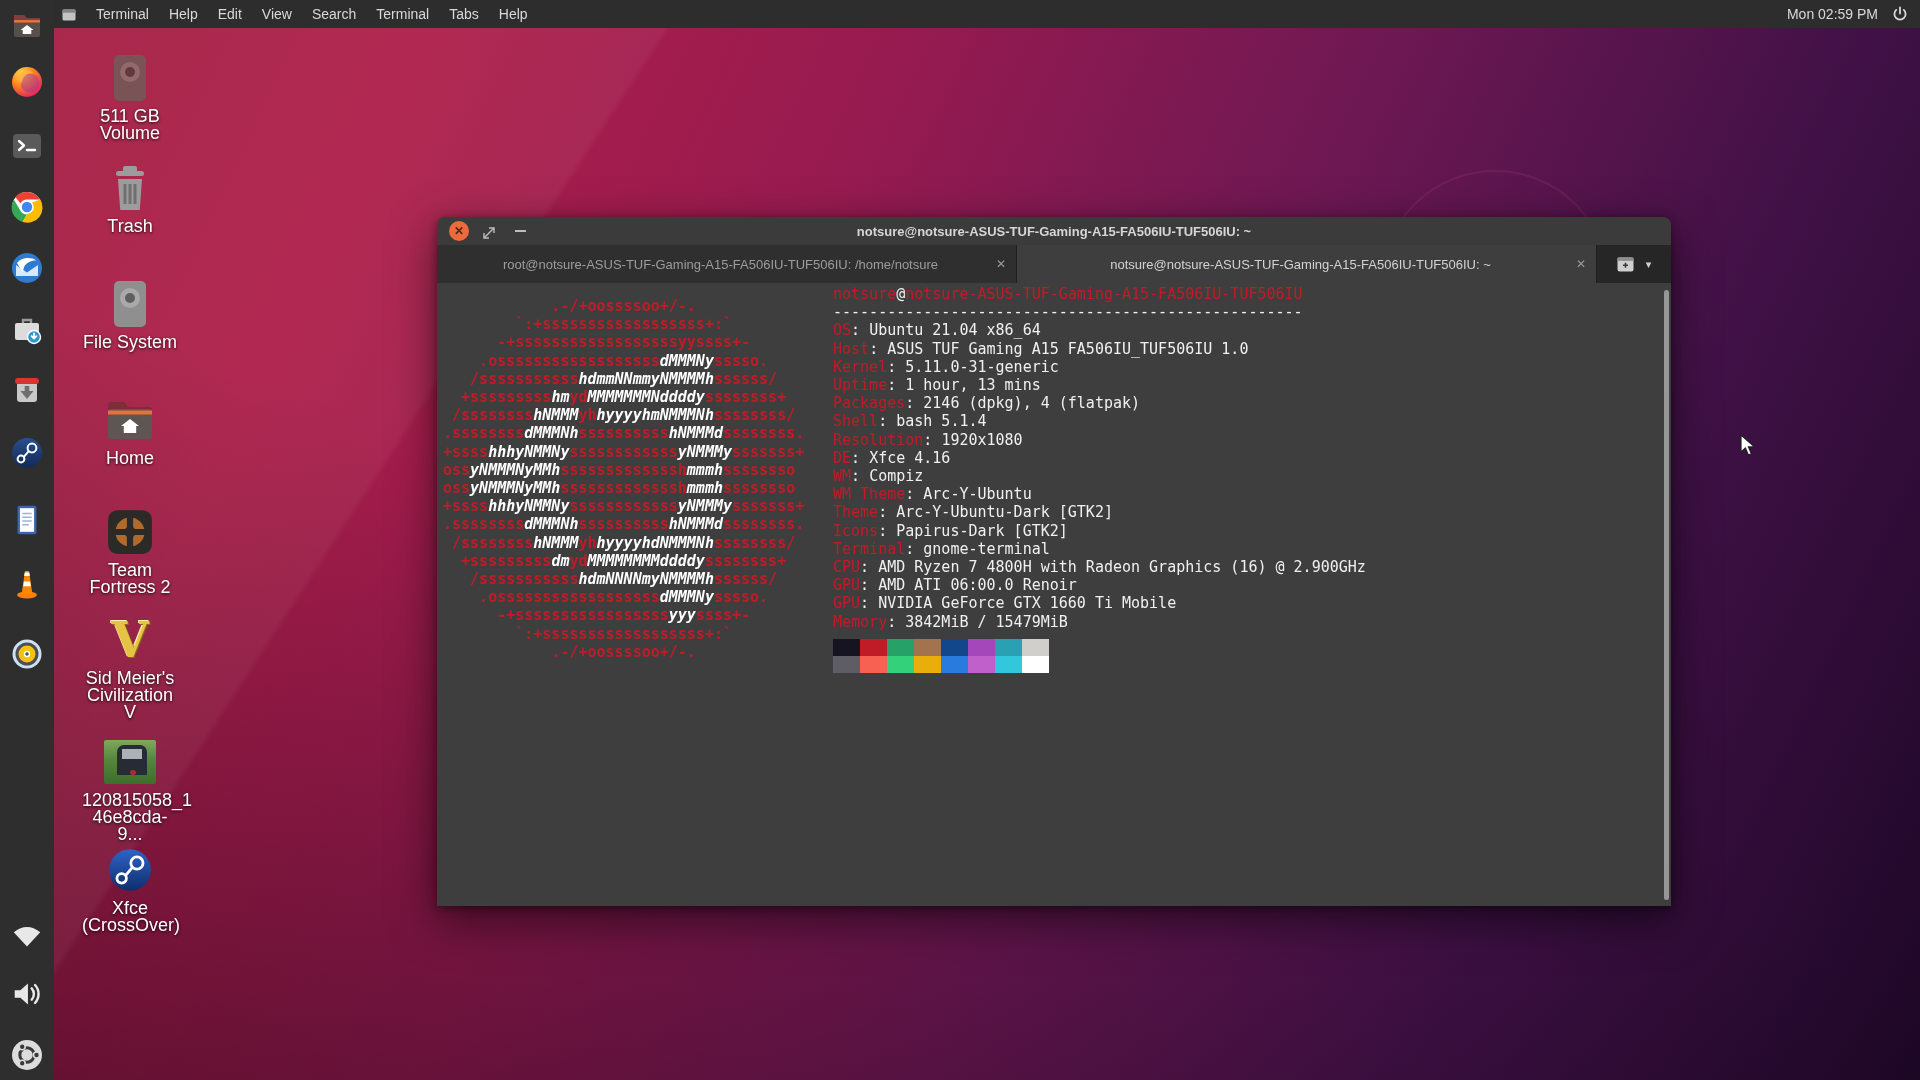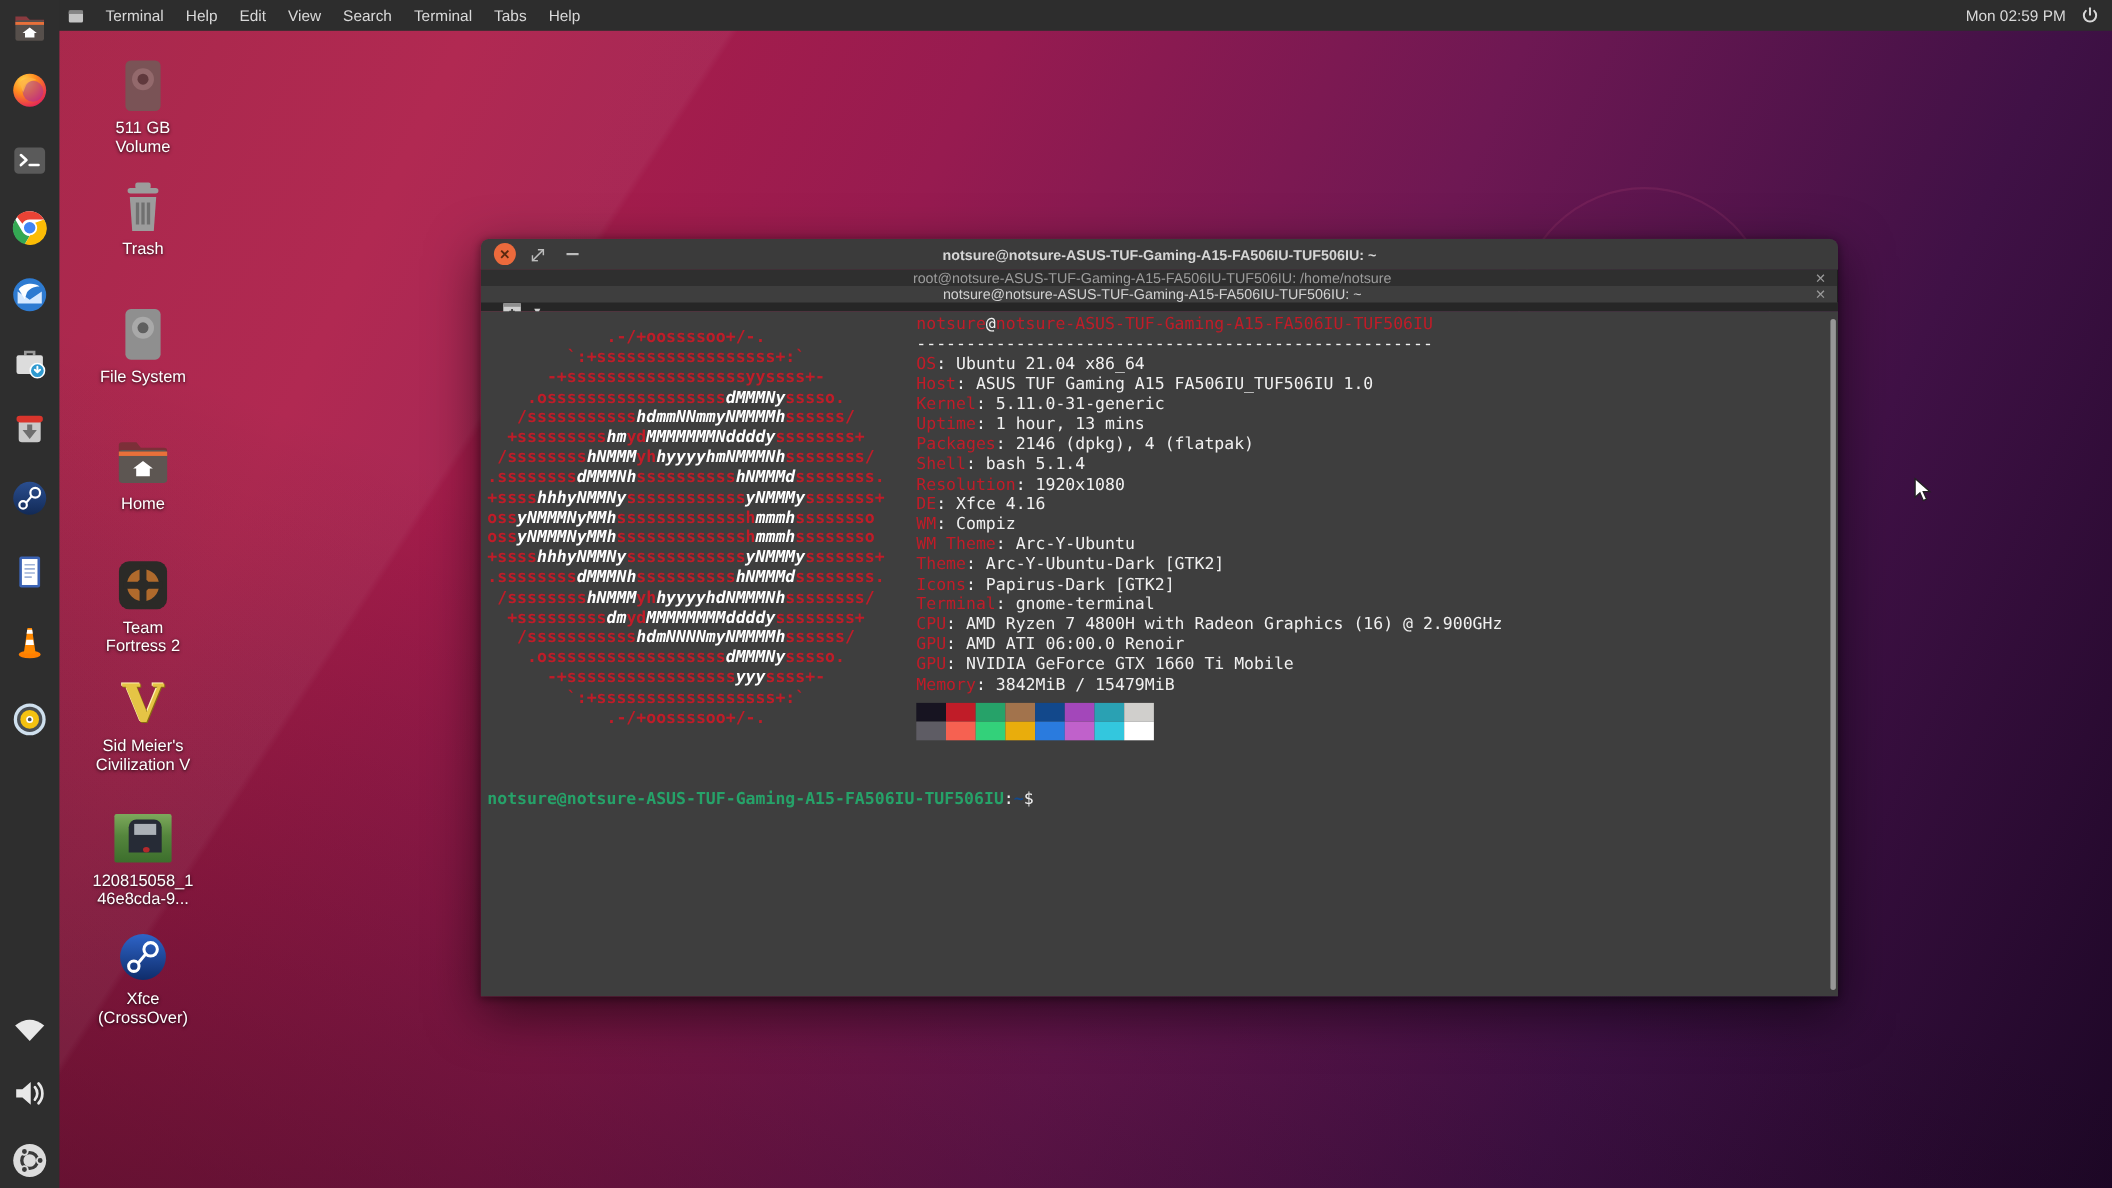--- a/index.html
+++ b/index.html
@@ -33,7 +33,7 @@
   
   .desk-item { position:absolute; left:82px; width:96px; text-align:center; z-index:10; }
   .desk-ico { width:52px; height:52px; margin:0 auto; display:flex; align-items:center; justify-content:center; }
-  .dlabel { margin-top:4px; color:#fff; font-size:15px; line-height:17px; white-space:pre-line;
+  .dlabel { margin-top:4px; color:#fff; font-size:18px; line-height:17px; white-space:pre-line;
     text-shadow:0 1px 3px rgba(0,0,0,0.85); }
   .civ-v { font-family:"DejaVu Serif", serif; font-size:48px; font-weight:bold; color:#e5c445;
     text-shadow:1px 1px 0 #8a6d12, -1px -1px 0 #fdf3b0; line-height:52px; }

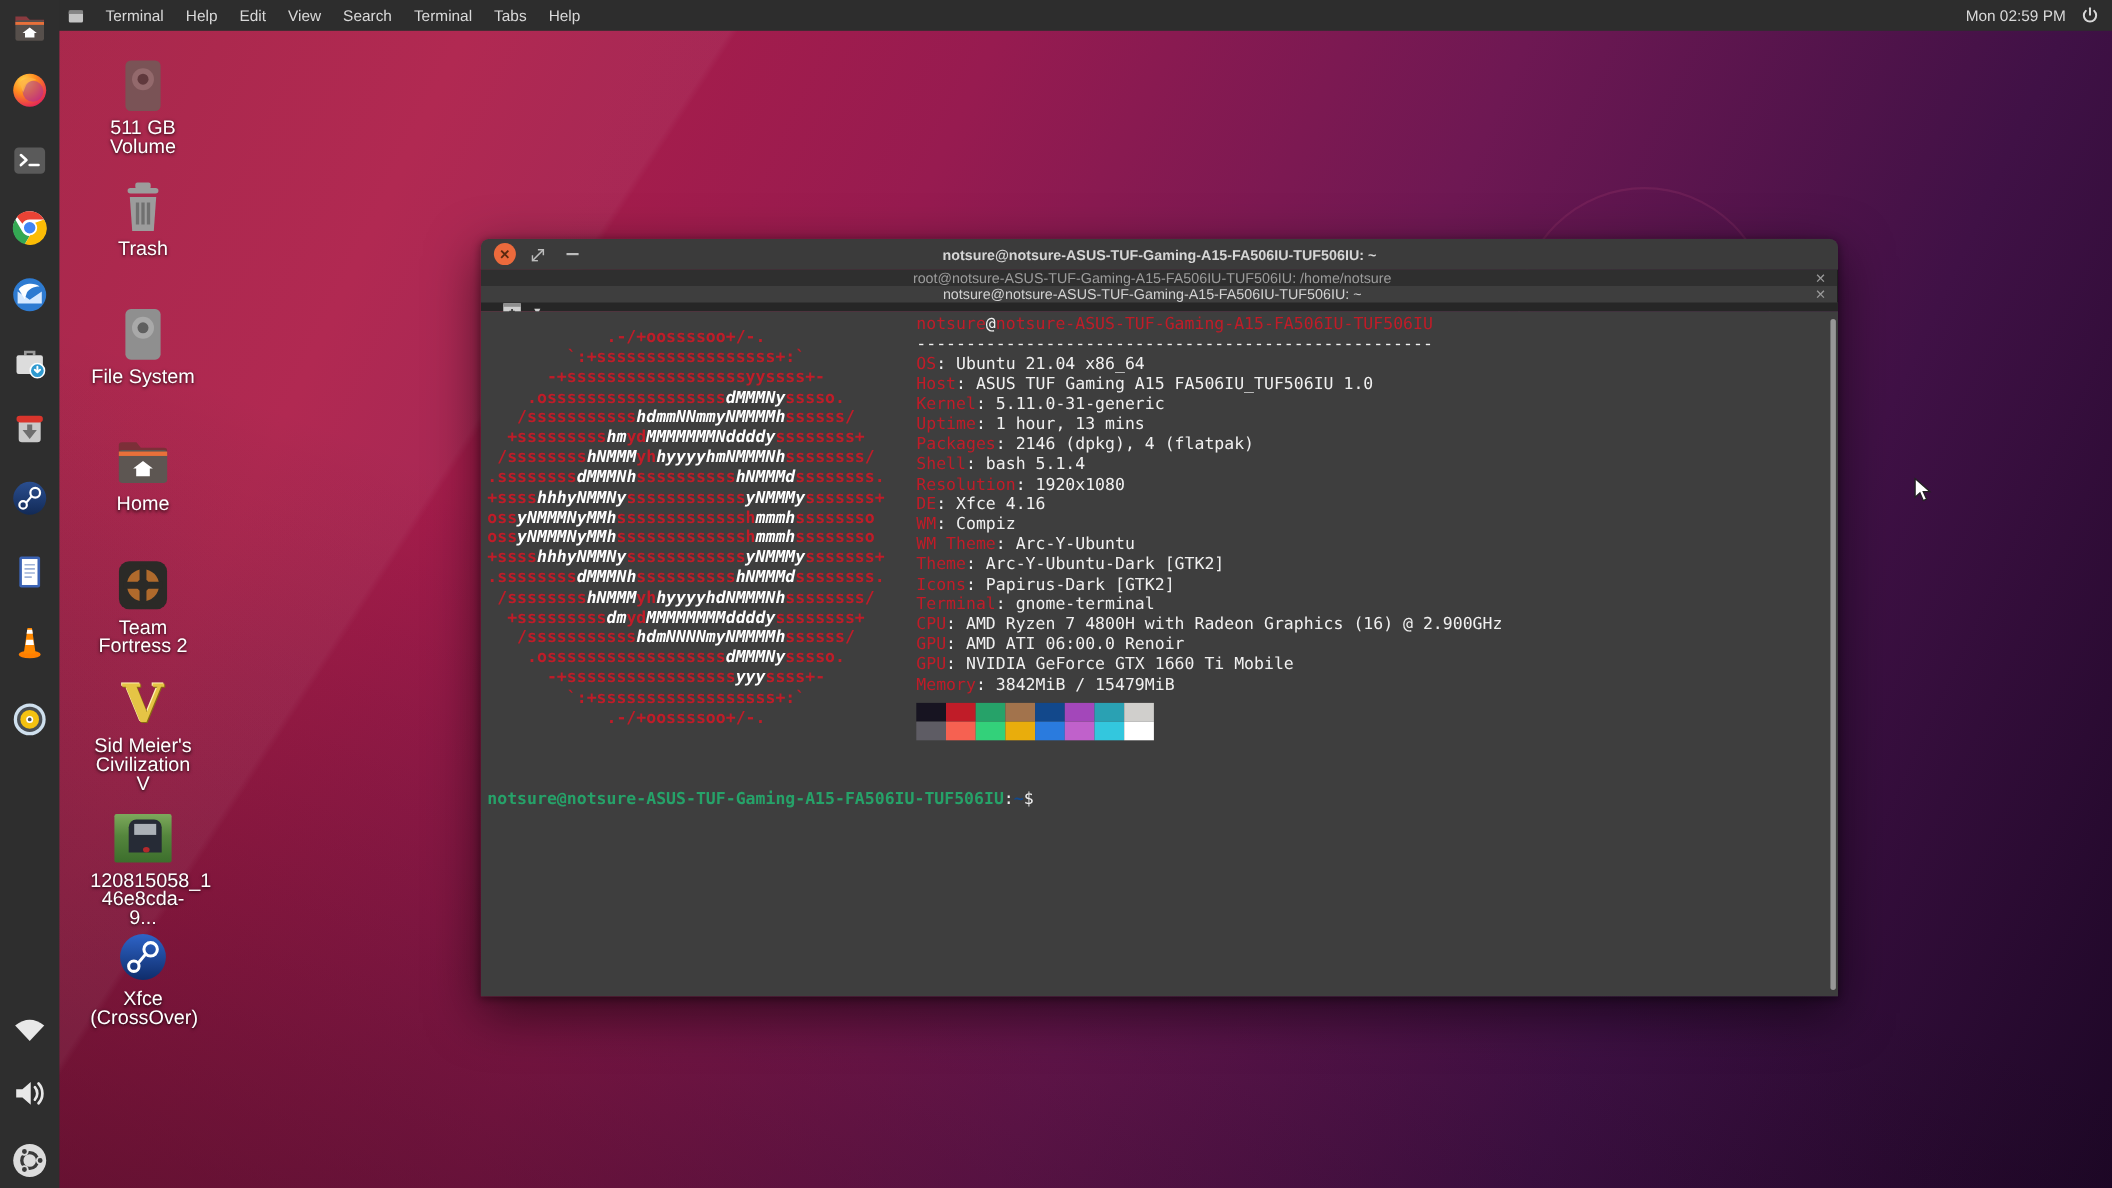--- a/index.html
+++ b/index.html
@@ -56,7 +56,7 @@
   .btn-restore { position:absolute; left:46px; top:8px; }
   .btn-min { position:absolute; left:78px; top:13px; width:11px; height:2px; background:#bdbdbd; }
 
-  .tabbar { height:38px; background:#262626; display:flex;flex-direction:column; }
+  .tabbar { height:38px; background:#262626; display:flex; }
   .tab { flex:1 1 0; display:flex; align-items:center; font-size:13px; padding:0 10px 0 16px;
     border-right:1px solid #1e1e1e; min-width:0; }
   .tab .tab-label { flex:1; text-align:center; overflow:hidden; text-overflow:ellipsis; white-space:nowrap; }

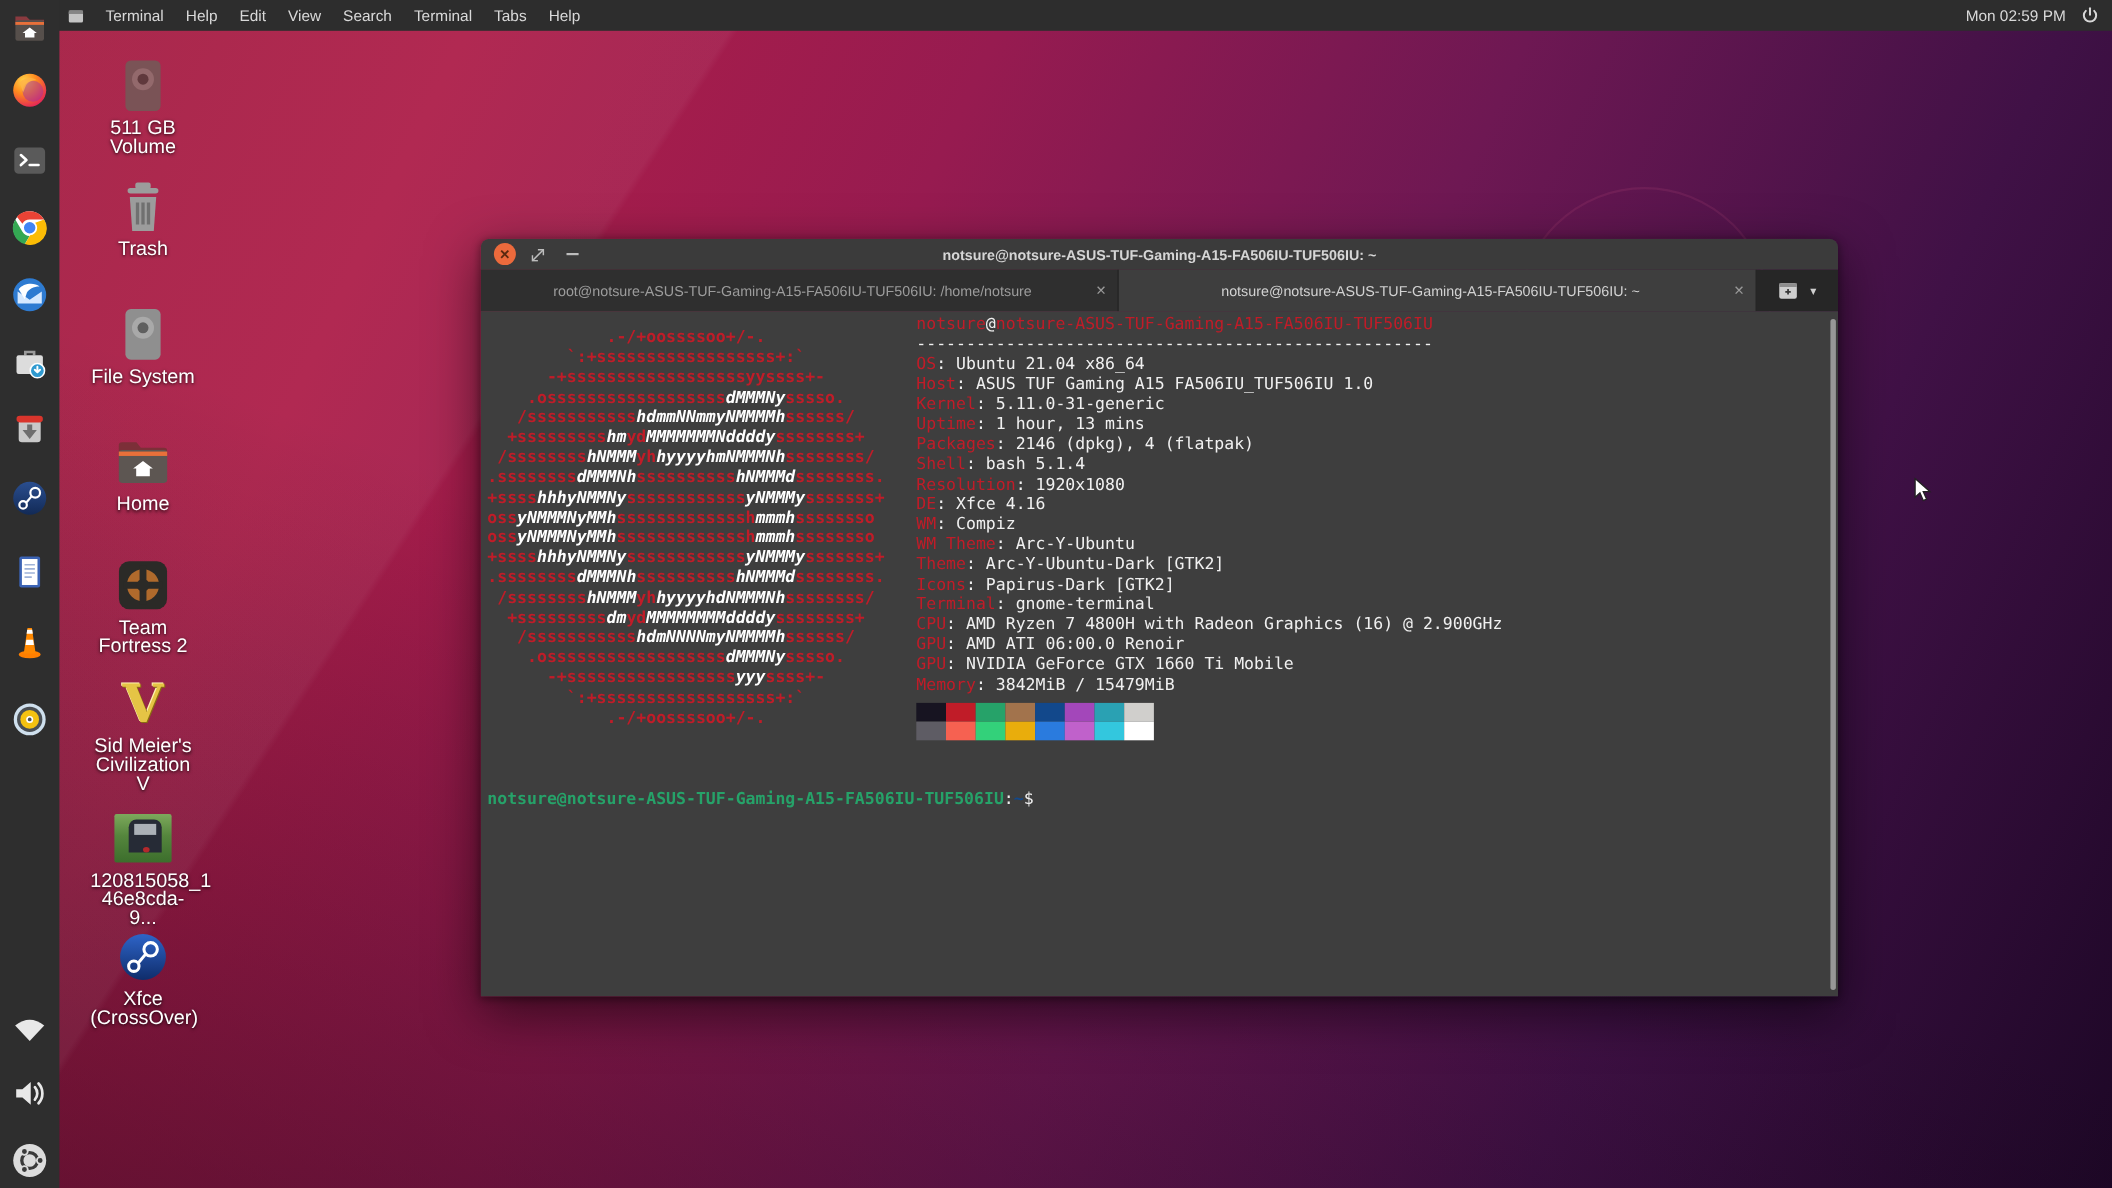--- a/index.html
+++ b/index.html
@@ -386,9 +386,6 @@
       <div class="infocol" id="info-block"><div><span class="lab">notsure</span><span>@</span><span class="lab">notsure-ASUS-TUF-Gaming-A15-FA506IU-TUF506IU</span></div><div>----------------------------------------------------</div><div><span class="lab">OS</span><span>: </span><span>Ubuntu 21.04 x86_64</span></div><div><span class="lab">Host</span><span>: </span><span>ASUS TUF Gaming A15 FA506IU_TUF506IU 1.0</span></div><div><span class="lab">Kernel</span><span>: </span><span>5.11.0-31-generic</span></div><div><span class="lab">Uptime</span><span>: </span><span>1 hour, 13 mins</span></div><div><span class="lab">Packages</span><span>: </span><span>2146 (dpkg), 4 (flatpak)</span></div><div><span class="lab">Shell</span><span>: </span><span>bash 5.1.4</span></div><div><span class="lab">Resolution</span><span>: </span><span>1920x1080</span></div><div><span class="lab">DE</span><span>: </span><span>Xfce 4.16</span></div><div><span class="lab">WM</span><span>: </span><span>Compiz</span></div><div><span class="lab">WM Theme</span><span>: </span><span>Arc-Y-Ubuntu</span></div><div><span class="lab">Theme</span><span>: </span><span>Arc-Y-Ubuntu-Dark [GTK2]</span></div><div><span class="lab">Icons</span><span>: </span><span>Papirus-Dark [GTK2]</span></div><div><span class="lab">Terminal</span><span>: </span><span>gnome-terminal</span></div><div><span class="lab">CPU</span><span>: </span><span>AMD Ryzen 7 4800H with Radeon Graphics (16) @ 2.900GHz</span></div><div><span class="lab">GPU</span><span>: </span><span>AMD ATI 06:00.0 Renoir</span></div><div><span class="lab">GPU</span><span>: </span><span>NVIDIA GeForce GTX 1660 Ti Mobile</span></div><div><span class="lab">Memory</span><span>: </span><span>3842MiB / 15479MiB</span></div><div class="palette"><div class="prow"><span style="background: rgb(23, 20, 33);"></span><span style="background: rgb(192, 28, 40);"></span><span style="background: rgb(38, 162, 105);"></span><span style="background: rgb(162, 115, 76);"></span><span style="background: rgb(18, 72, 139);"></span><span style="background: rgb(163, 71, 186);"></span><span style="background: rgb(42, 161, 179);"></span><span style="background: rgb(208, 207, 204);"></span></div><div class="prow"><span style="background: rgb(94, 92, 100);"></span><span style="background: rgb(246, 97, 81);"></span><span style="background: rgb(51, 209, 122);"></span><span style="background: rgb(233, 173, 12);"></span><span style="background: rgb(42, 123, 222);"></span><span style="background: rgb(192, 97, 203);"></span><span style="background: rgb(51, 199, 222);"></span><span style="background: rgb(255, 255, 255);"></span></div></div></div>
     </div>
 
-    <div class="lastline">
-      <span class="p-green">notsure@notsure-ASUS-TUF-Gaming-A15-FA506IU-TUF506IU</span><span>:</span><span class="p-blue">~</span><span>$</span>
-    </div>
 
     <div class="scroll-thumb"></div>
   </div>

